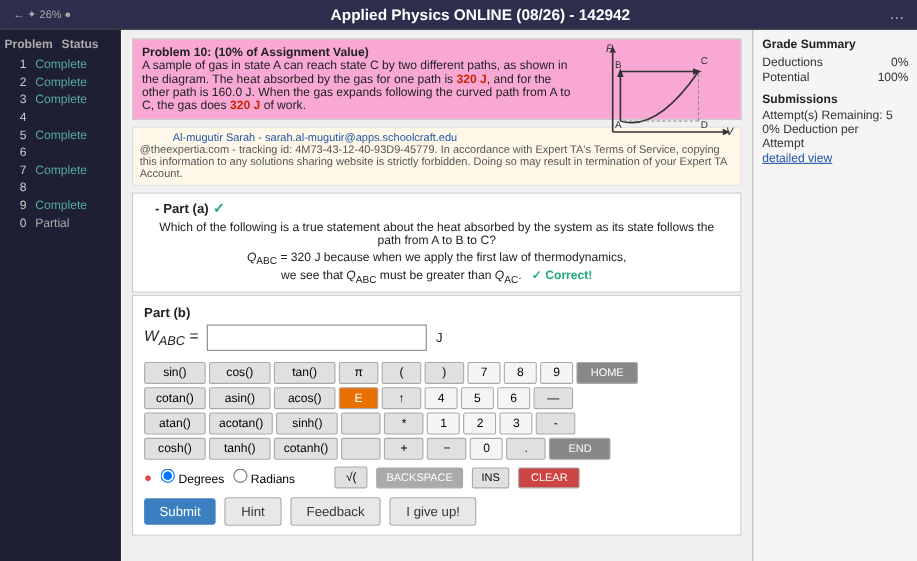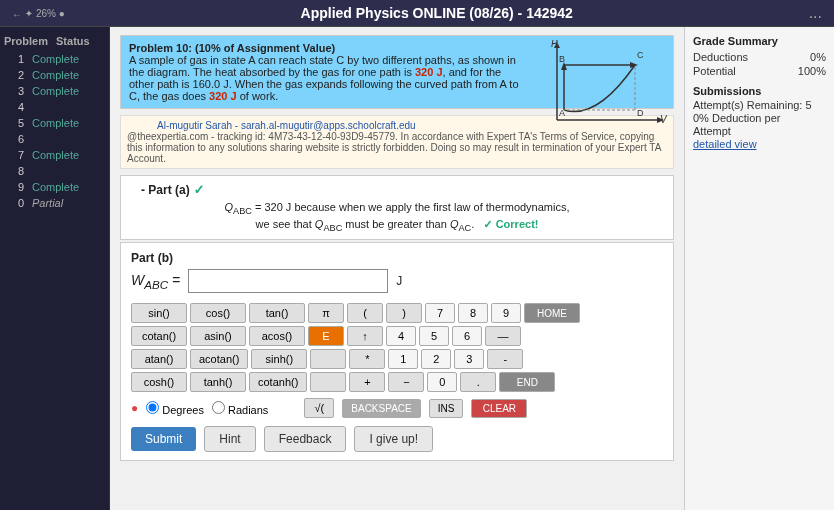--- a/index.html
+++ b/index.html
@@ -71,7 +71,7 @@
       padding: 8px 10px;
     }
     .problem-header {
-      background: #7dd3fc;
+      background: #f9a8d4;
       border: 1px solid #ccc;
       padding: 6px 8px;
       margin-bottom: 6px;

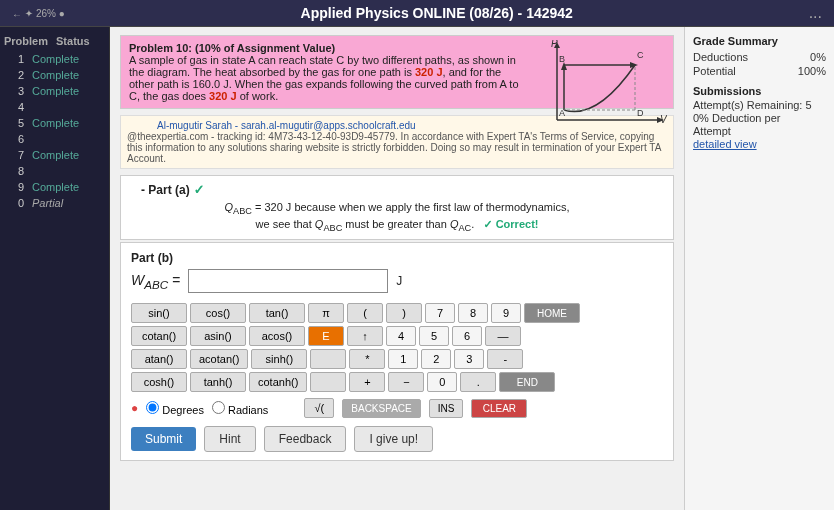--- a/index.html
+++ b/index.html
@@ -63,7 +63,7 @@
     }
     .sidebar-row .num { width: 16px; text-align: right; }
     .sidebar-row .status { color: #5a9; font-size: 11px; }
-    .sidebar-row .status.partial { color: #aaa; font-style: italic; }
+    .sidebar-row .status.partial { color: #aaa; }
     .content-panel {
       flex: 1;
       background: #f0f0f0;

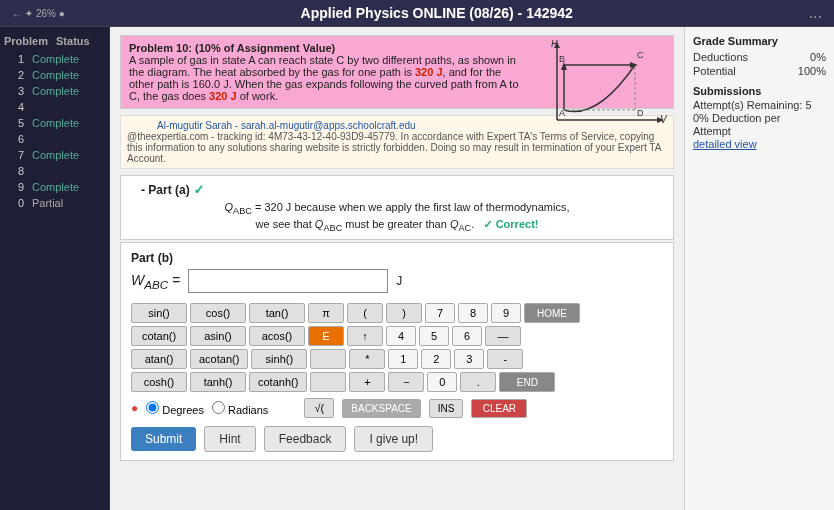--- a/index.html
+++ b/index.html
@@ -371,6 +371,7 @@
         <span>- Part (a)</span>
         <span class="check-icon">✓</span>
       </div>
+      <div class="part-text">Which of the following is a true statement about the heat absorbed by the system as its state follows the path from A to B to C?</div>
       <div class="part-answer">
         <em>Q</em><sub>ABC</sub> = 320 J because when we apply the first law of thermodynamics,
       </div>

